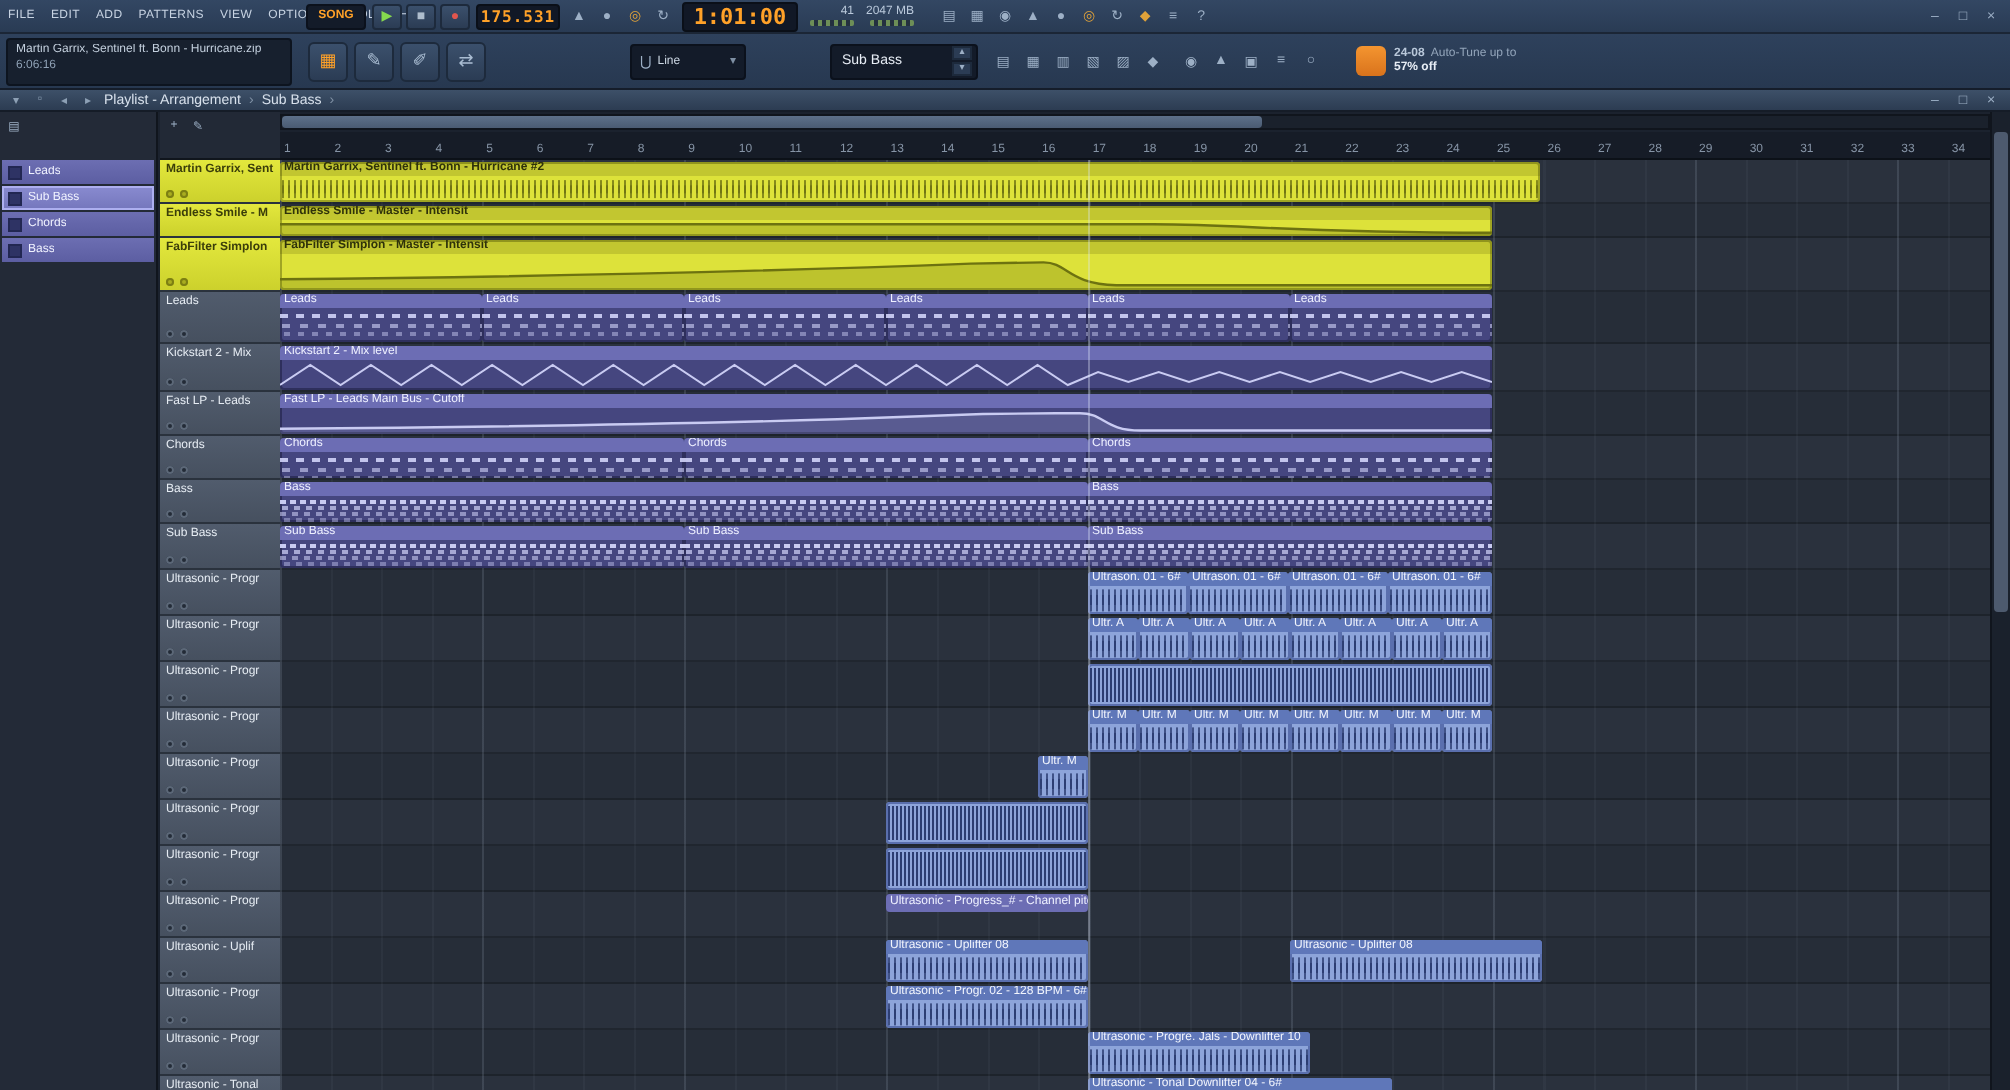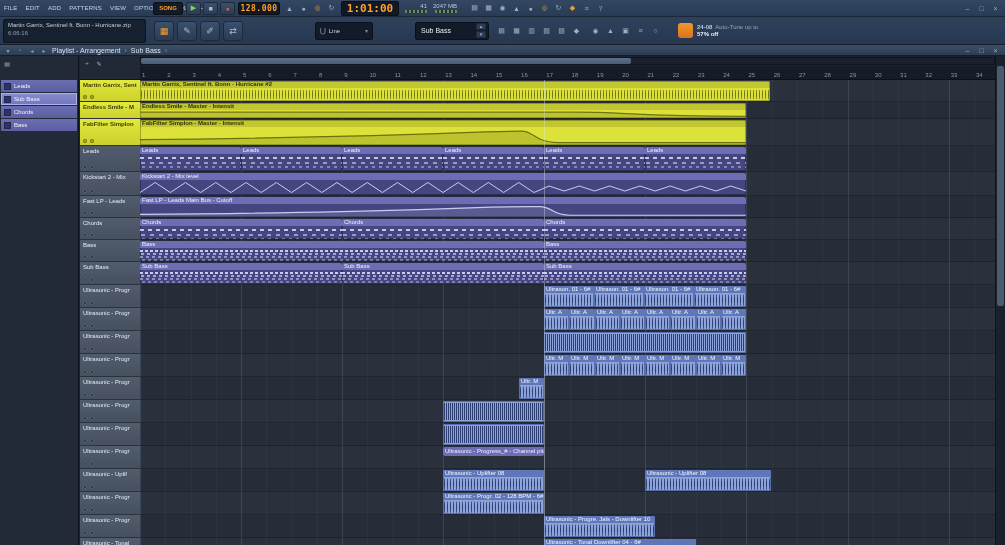--- a/index.html
+++ b/index.html
@@ -170,7 +170,7 @@
         <span class="tbtn" style="color: rgb(224, 86, 78);">●</span>
       </div>
     <div class="lcd tempo-lcd">
-        <span>128.000</span>
+        <span>175.531</span>
       </div>
     <div class="icon-row">
         <span class="icon">▲</span>

